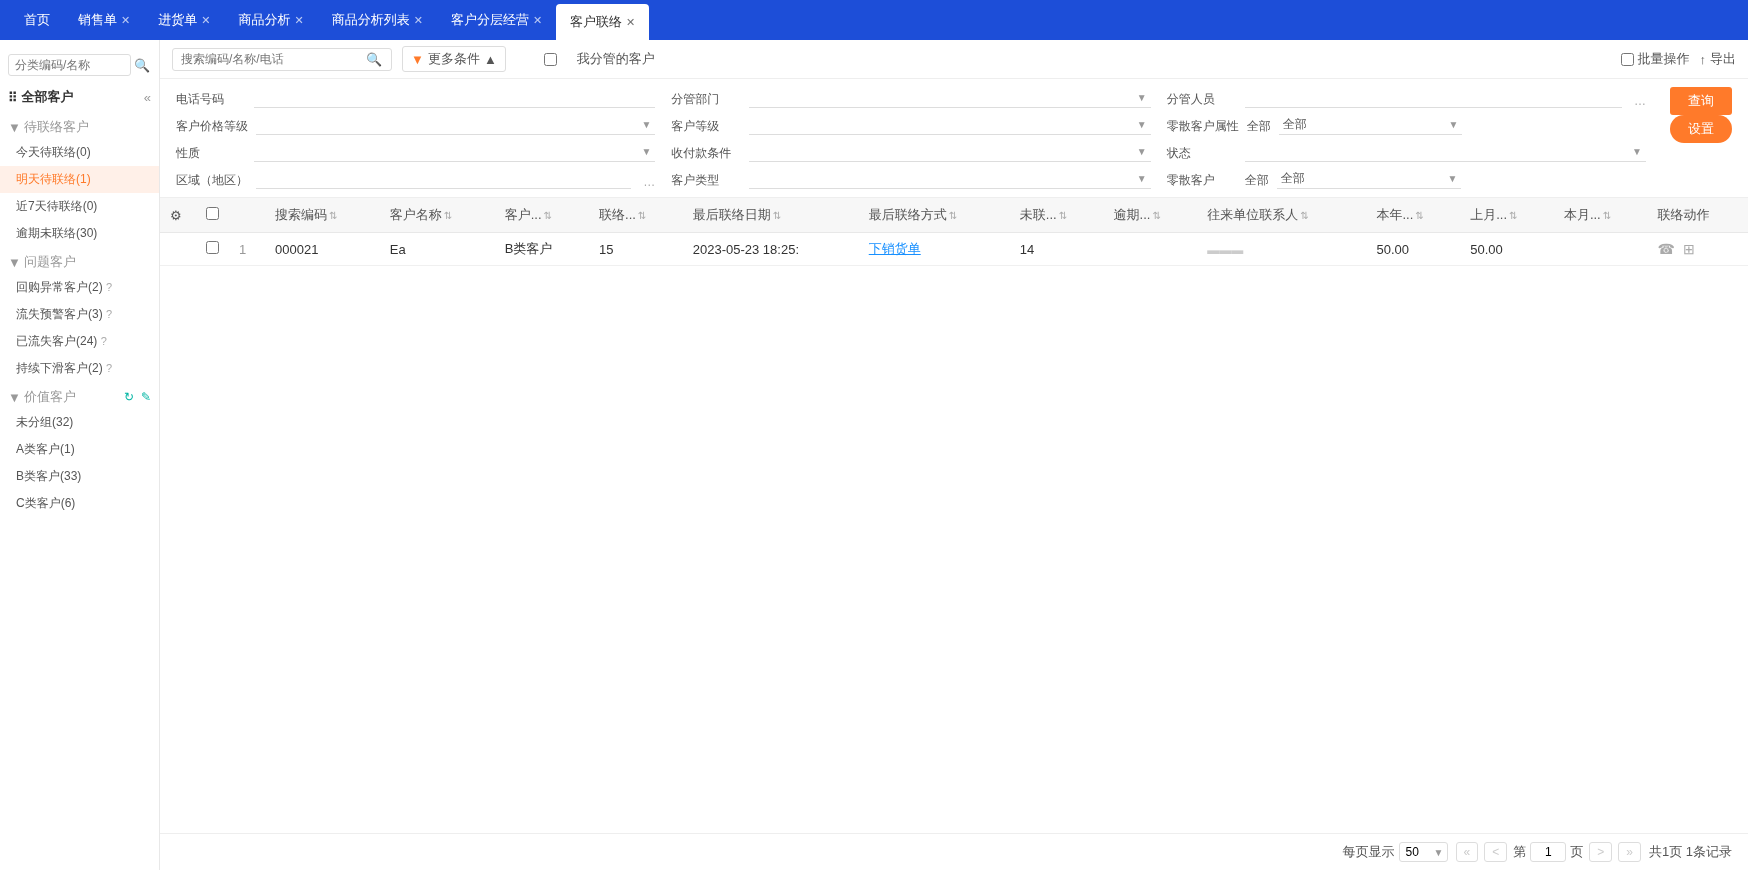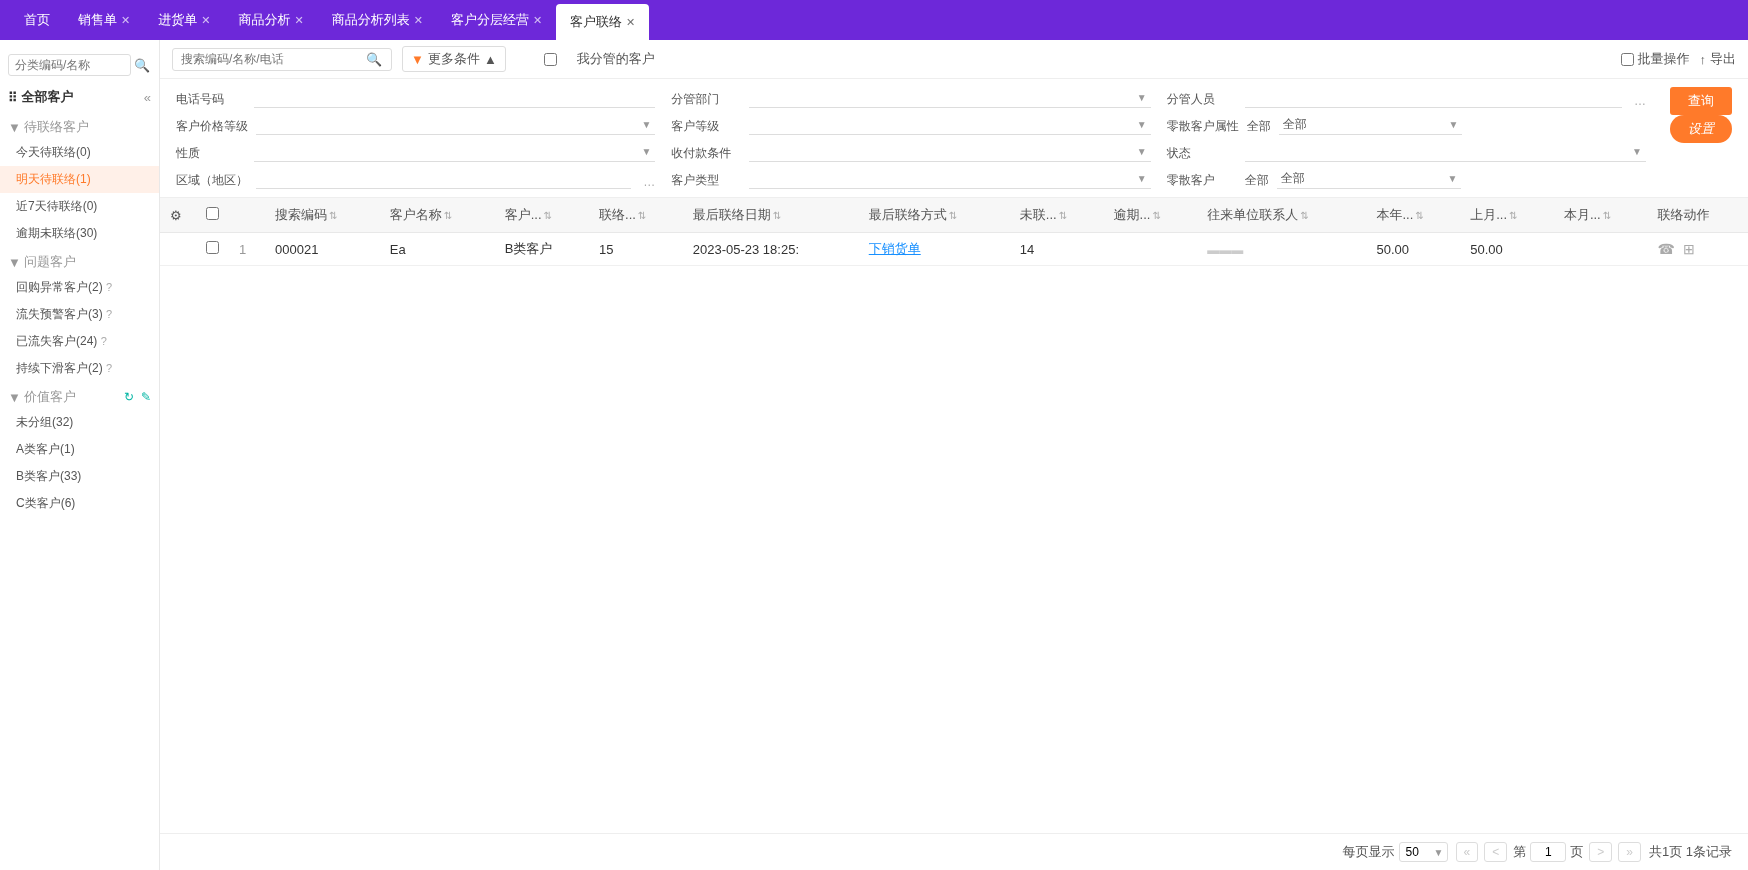--- a/index.html
+++ b/index.html
@@ -6,7 +6,7 @@
     body { background: #f5f5f5; overflow: hidden; }
 
     
-    .top-nav { background: #6d28d9; display: flex; align-items: center; height: 40px; padding: 0 10px; gap: 0; }
+    .top-nav { background: #1d4ed8; display: flex; align-items: center; height: 40px; padding: 0 10px; gap: 0; }
     .nav-item { color: #fff; padding: 0 14px; height: 40px; display: flex; align-items: center; cursor: pointer; white-space: nowrap; font-size: 13px; }
     .nav-item.active { background: #fff; color: #333; border-radius: 4px 4px 0 0; margin-top: 4px; height: 36px; }
     .nav-close { margin-left: 4px; font-size: 11px; opacity: 0.7; }

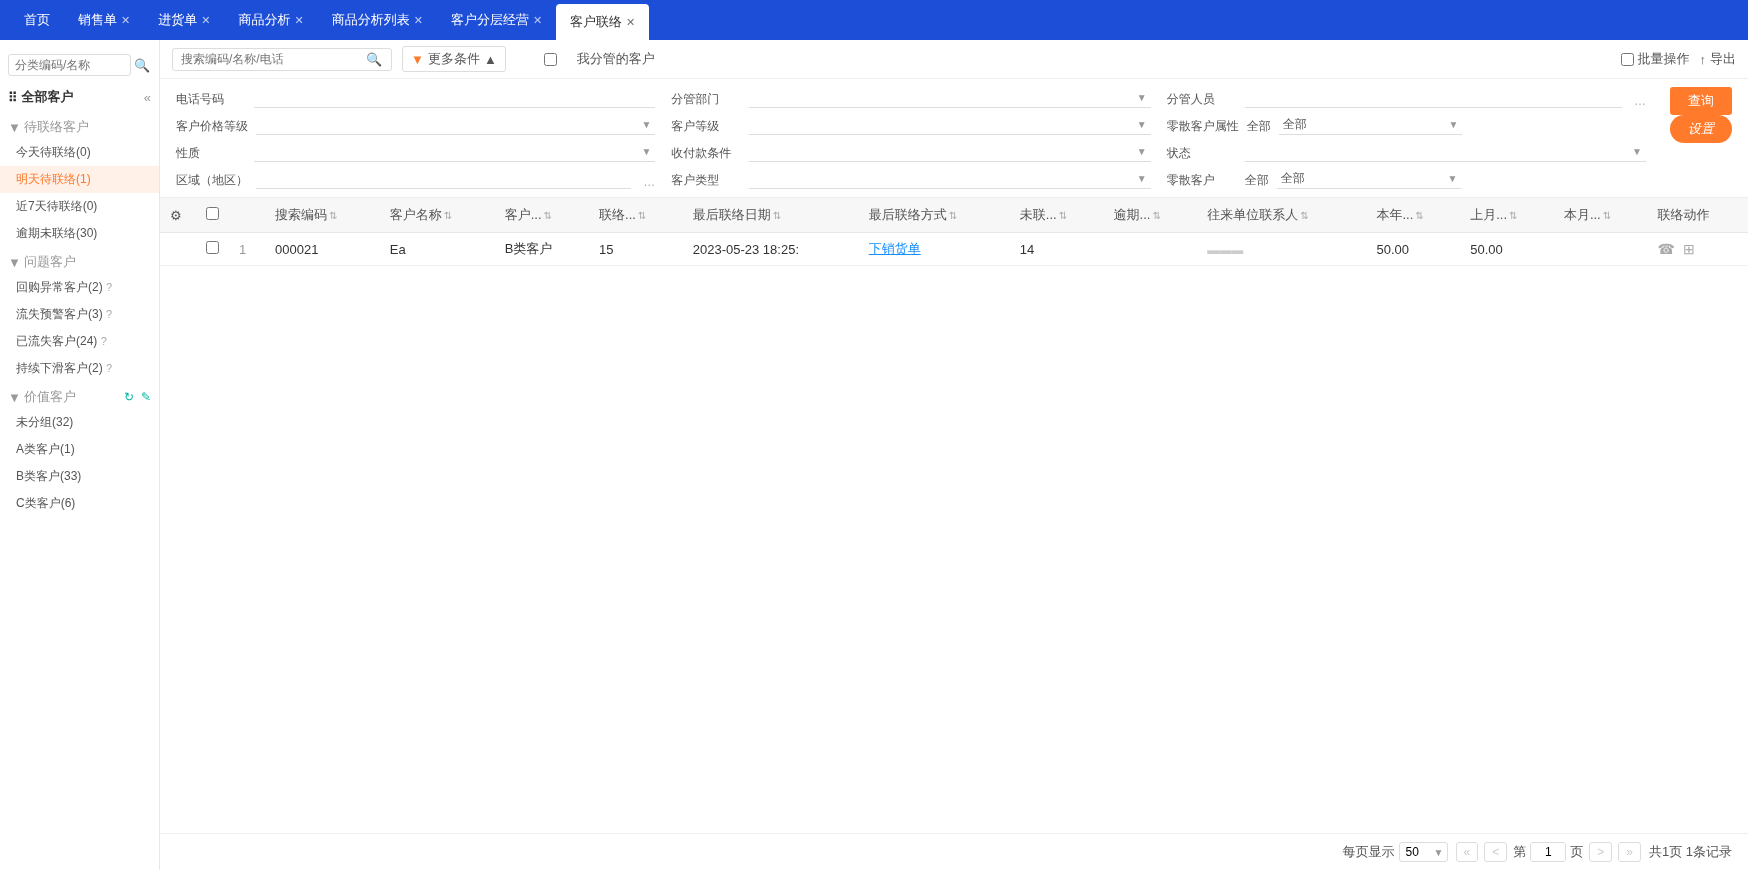--- a/index.html
+++ b/index.html
@@ -55,7 +55,7 @@
     .filter-dots { color: #aaa; font-size: 12px; margin-left: 4px; cursor: pointer; }
     .filter-text-val { color: #555; font-size: 12px; }
     .btn-query { background: #ff7a2a; color: #fff; border: none; border-radius: 3px; padding: 5px 18px; font-size: 13px; cursor: pointer; }
-    .btn-setting { background: #ff7a2a; color: #fff; border: none; border-radius: 14px; padding: 5px 14px; font-size: 13px; cursor: pointer; font-style: italic; }
+    .btn-setting { background: #ff7a2a; color: #fff; border: none; border-radius: 14px; padding: 5px 14px; font-size: 13px; cursor: pointer; }
     .query-btns { display: flex; flex-direction: column; flex-shrink: 0; margin-left: 16px; }
 
     

